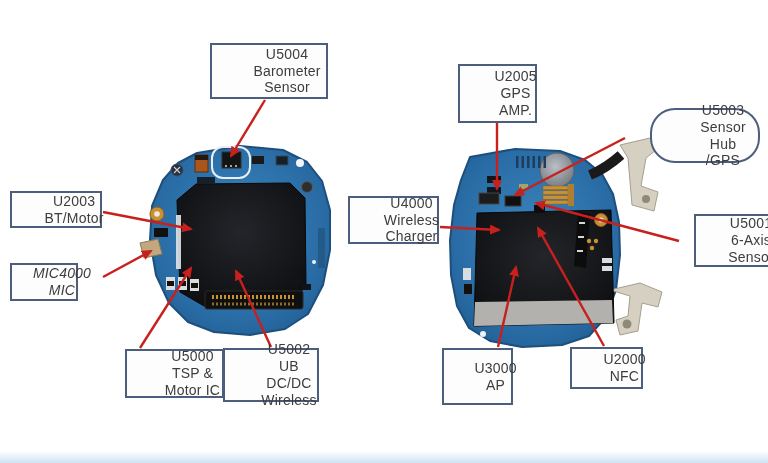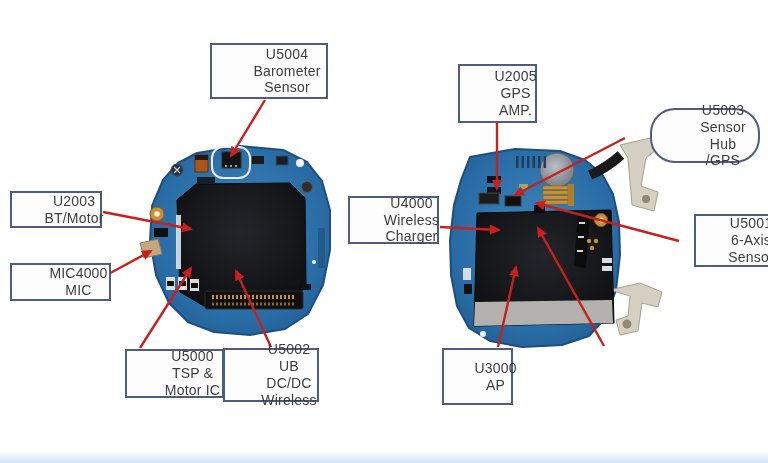--- a/index.html
+++ b/index.html
@@ -168,7 +168,7 @@
 Sensor</div>
       <div class="label-box" style="left: 10px; top: 191px; width: 92px; height: 37px;">U2003
 BT/Motor</div>
-      <div class="label-box" style="left: 10px; top: 263px; width: 101px; height: 38px;">MIC4000
+      <div class="label-box" style="left: 10px; top: 263px; width: 68px; height: 38px; font-style: italic;">MIC4000
 MIC</div>
       <div class="label-box" style="left: 93px; top: 349px; width: 99px; height: 49px; margin-left: 32px;">U5000
 TSP &amp;

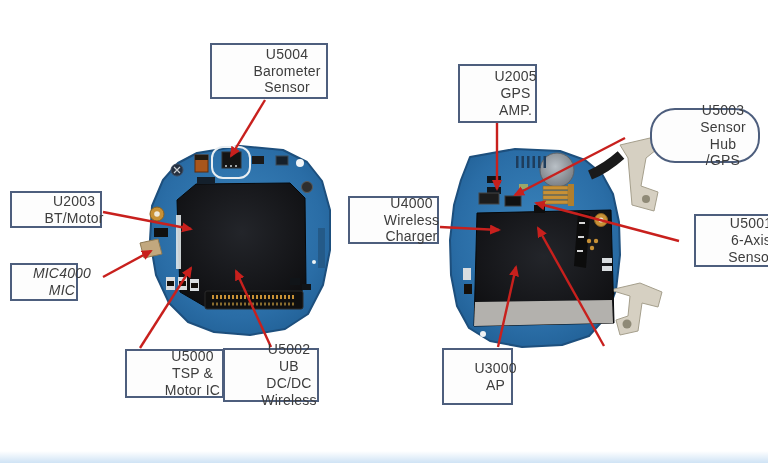--- a/index.html
+++ b/index.html
@@ -190,6 +190,8 @@
 Sensor</div>
       <div class="label-box" style="left: 442px; top: 348px; width: 71px; height: 57px;">U3000
 AP</div>
+      <div class="label-box" style="left: 570px; top: 347px; width: 73px; height: 42px;">U2000
+NFC</div>
     </div>
 
   <div class="footer-band"></div>

